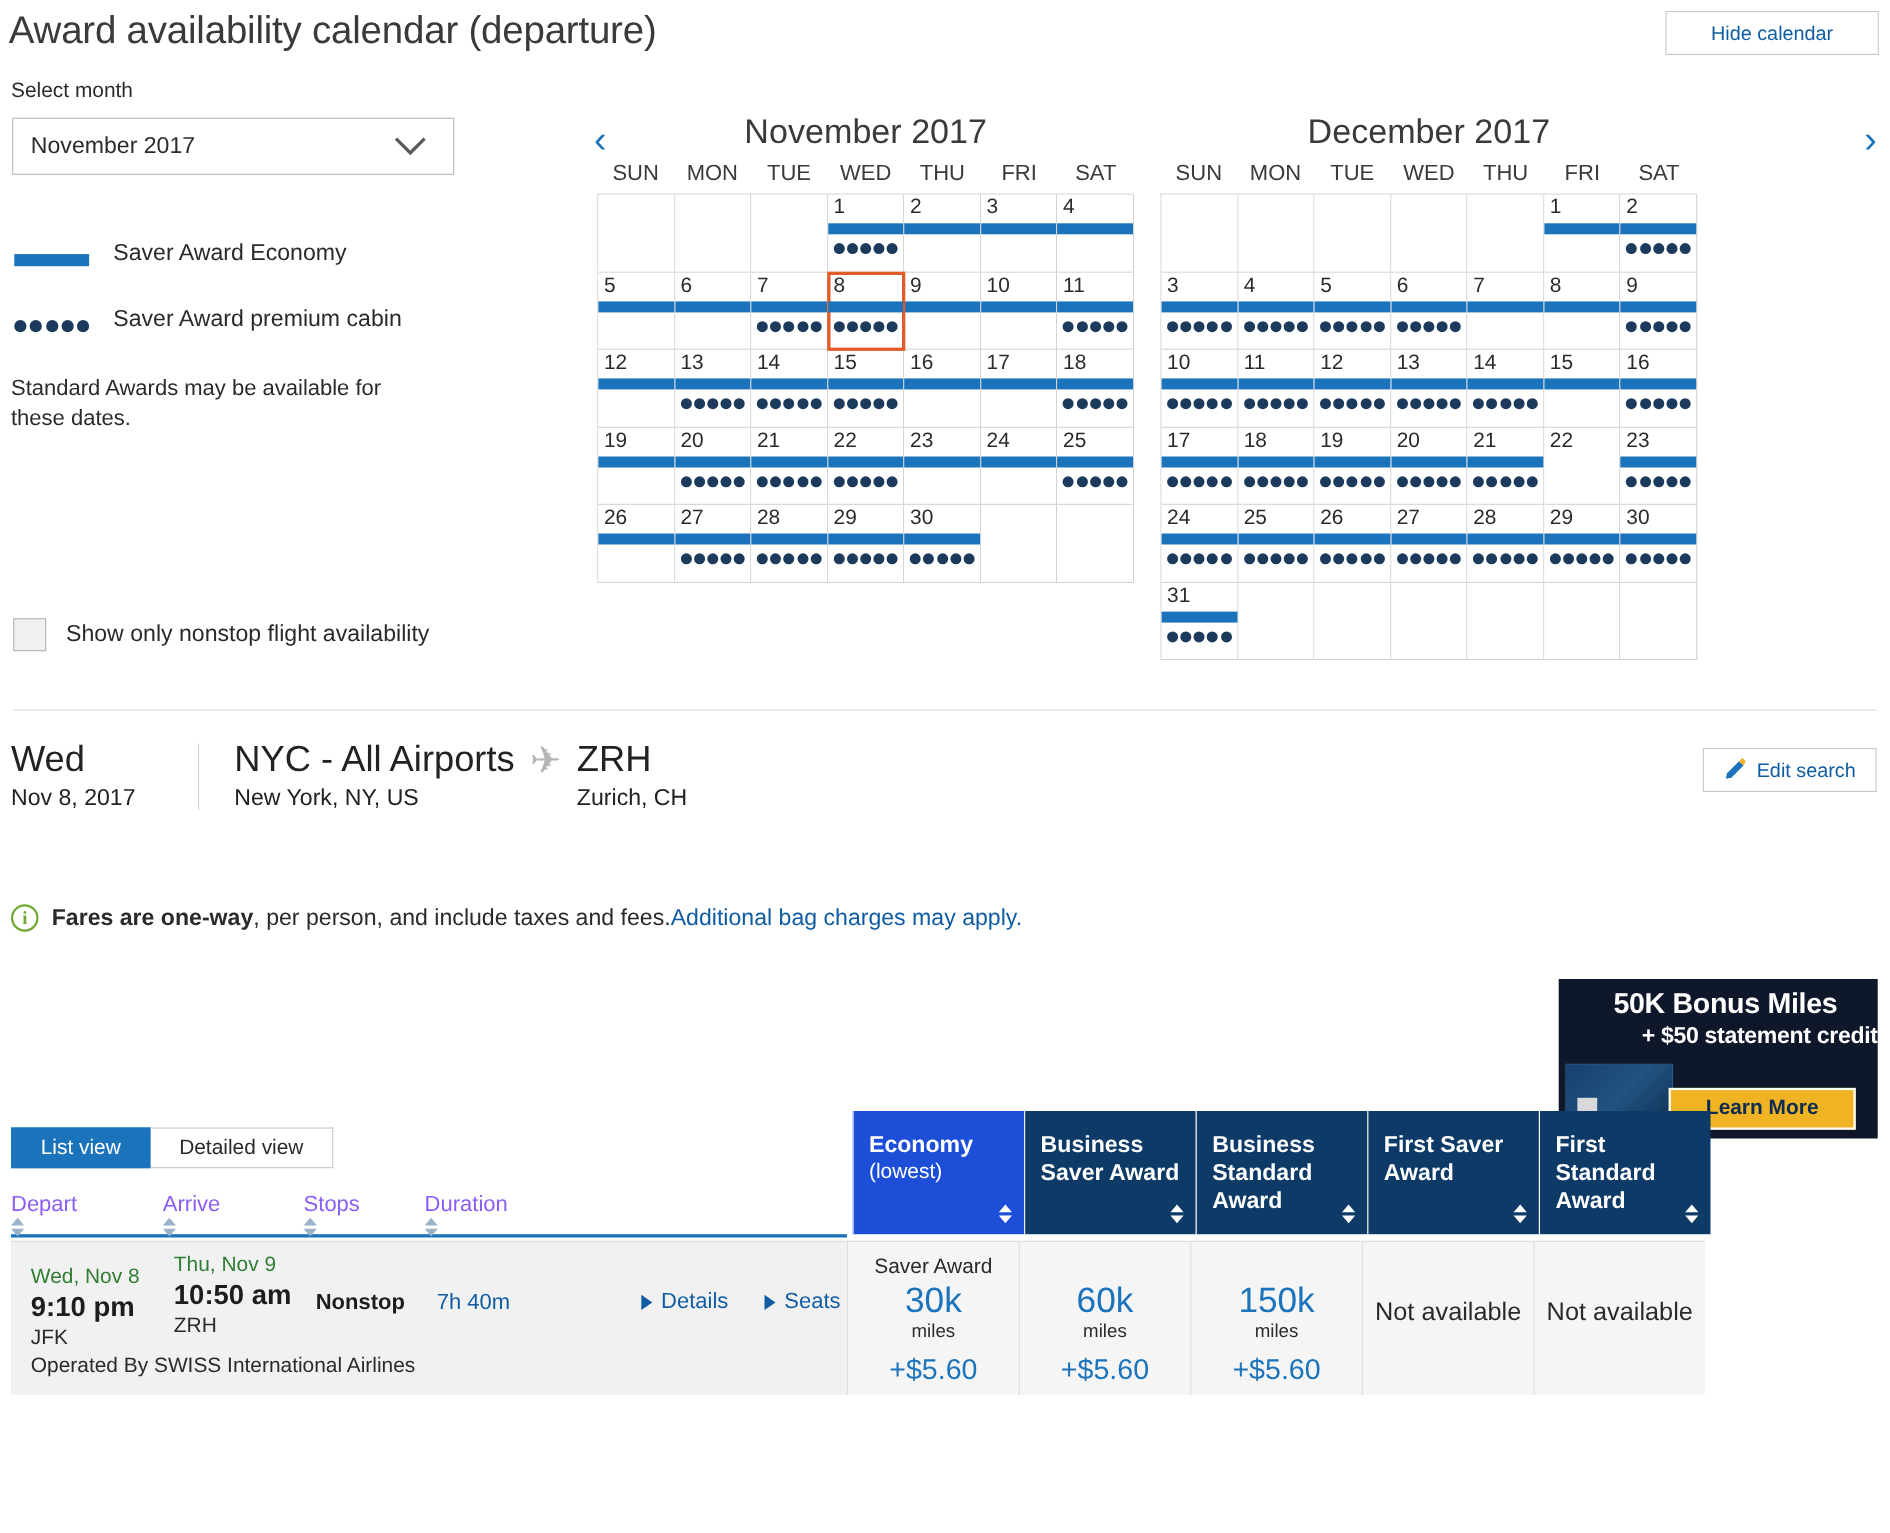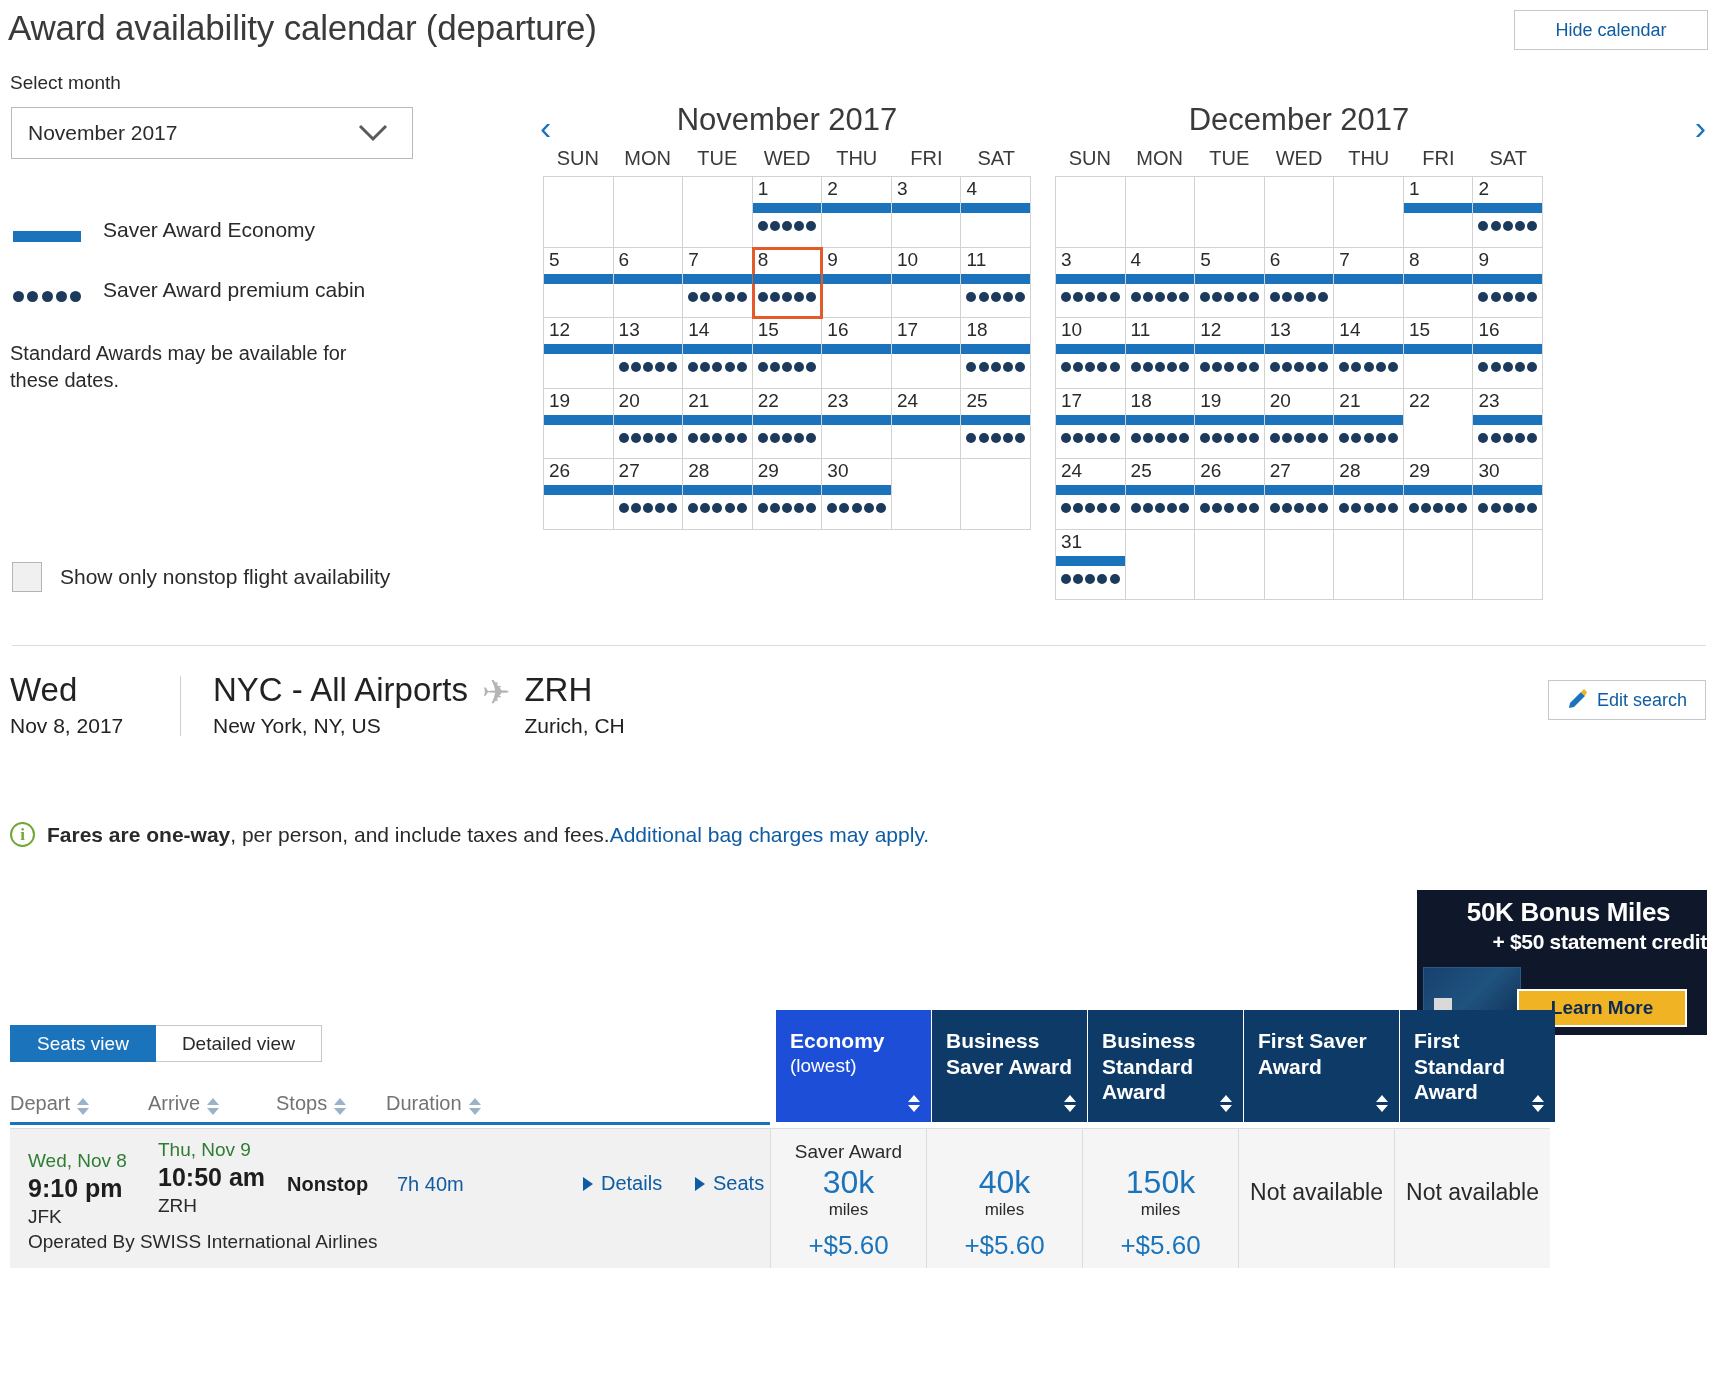--- a/index.html
+++ b/index.html
@@ -948,7 +948,7 @@
 </div>
 
 <div class="view-tabs">
-  <div class="view-tab active">Seats view</div>
+  <div class="view-tab active">List view</div>
   <div class="view-tab inactive">Detailed view</div>
 </div>
 

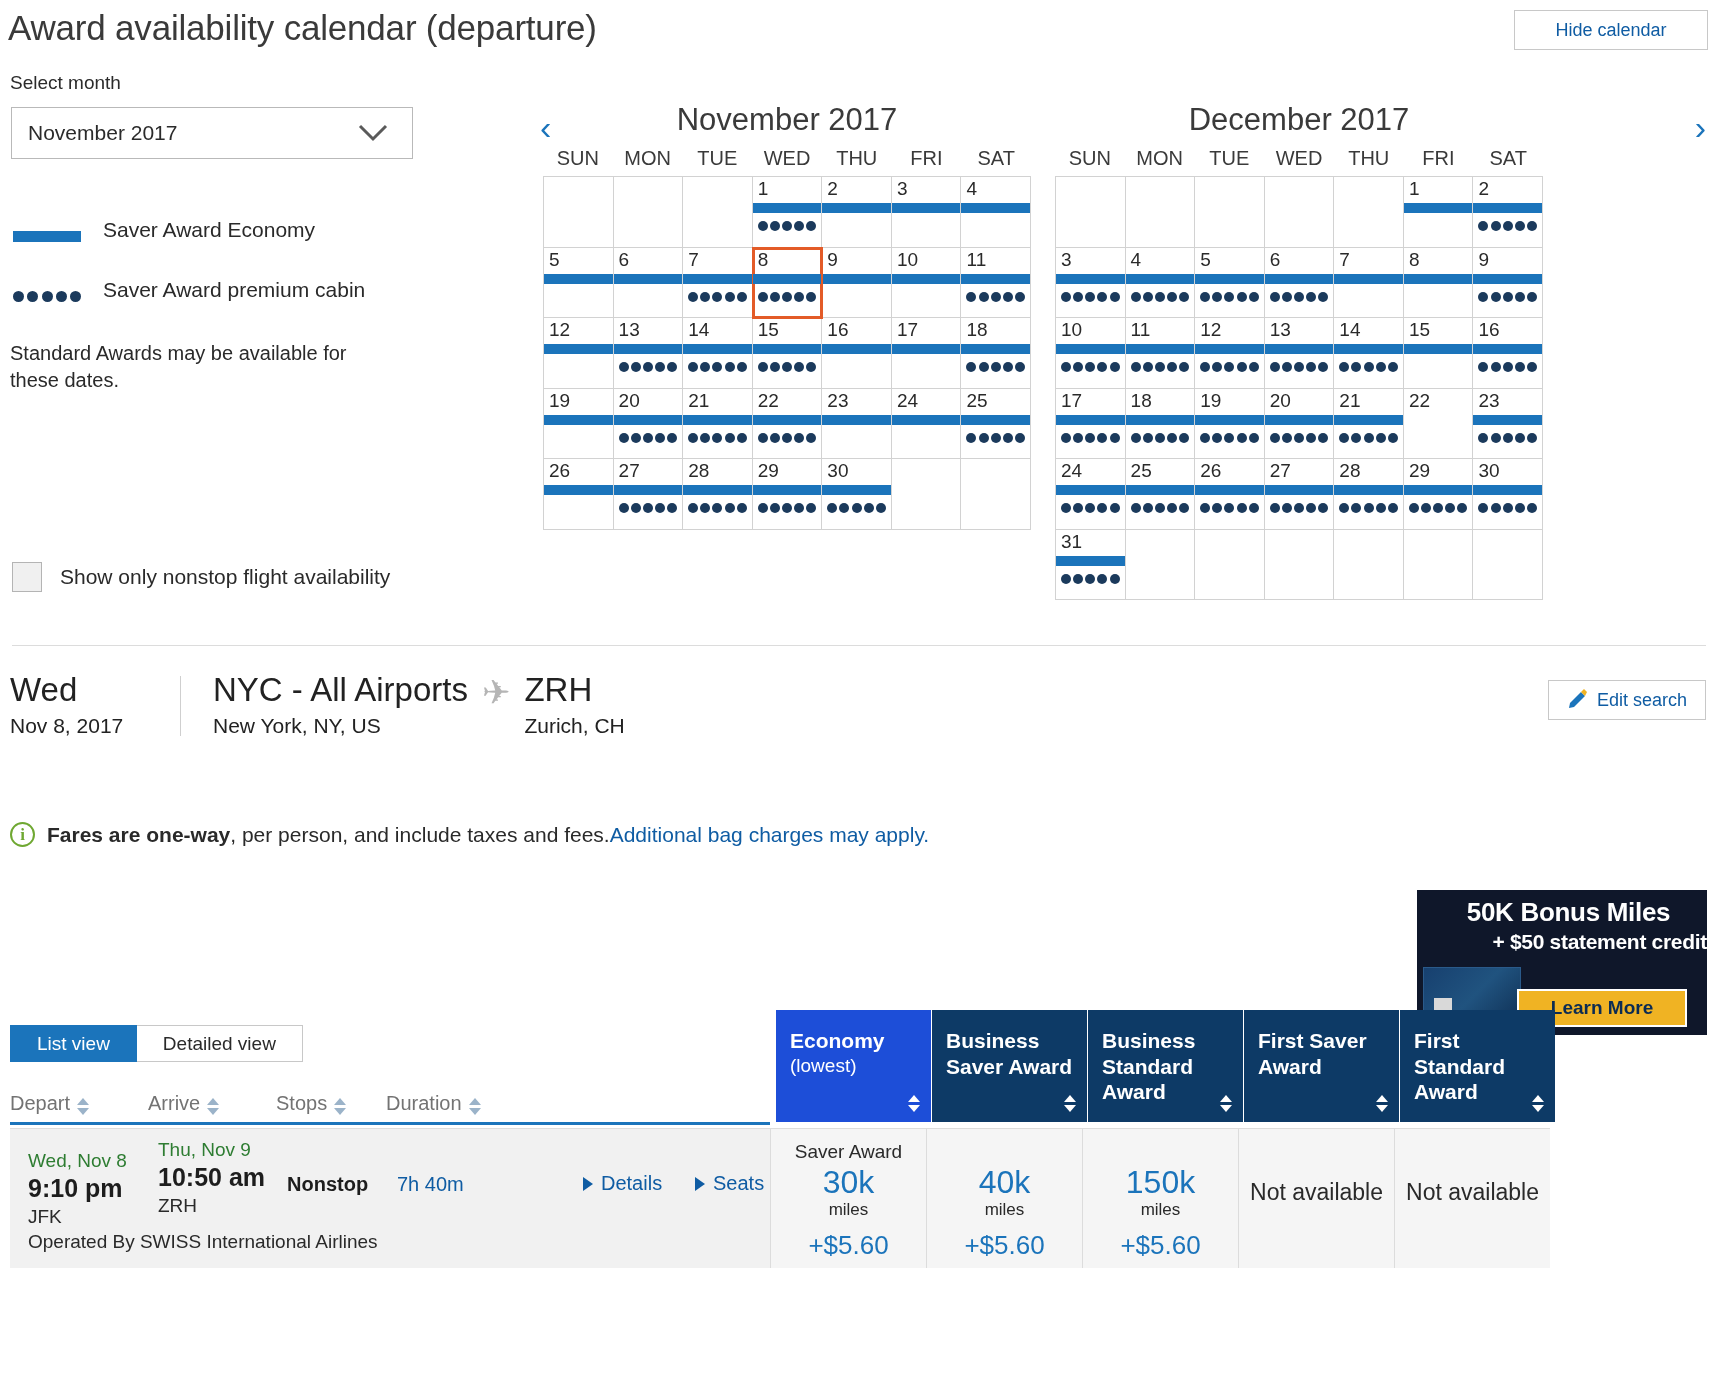--- a/index.html
+++ b/index.html
@@ -197,7 +197,7 @@
     display:flex; align-items:center;
     border-bottom:3px solid #1b74bb;
   }
-  .sort-item { display:flex; align-items:flex-end; color:#737373; font-size:20px; cursor:pointer; }
+  .sort-item { display:flex; align-items:flex-start; color:#8b5cf6; font-size:20px; cursor:pointer;flex-direction:column; }
   .sort-item .lbl { margin-right:7px; }
   .sort-ar { display:flex; flex-direction:column; gap:3px; }
   .sort-ar i { width:0;height:0;border-left:6px solid transparent;border-right:6px solid transparent; display:block;}

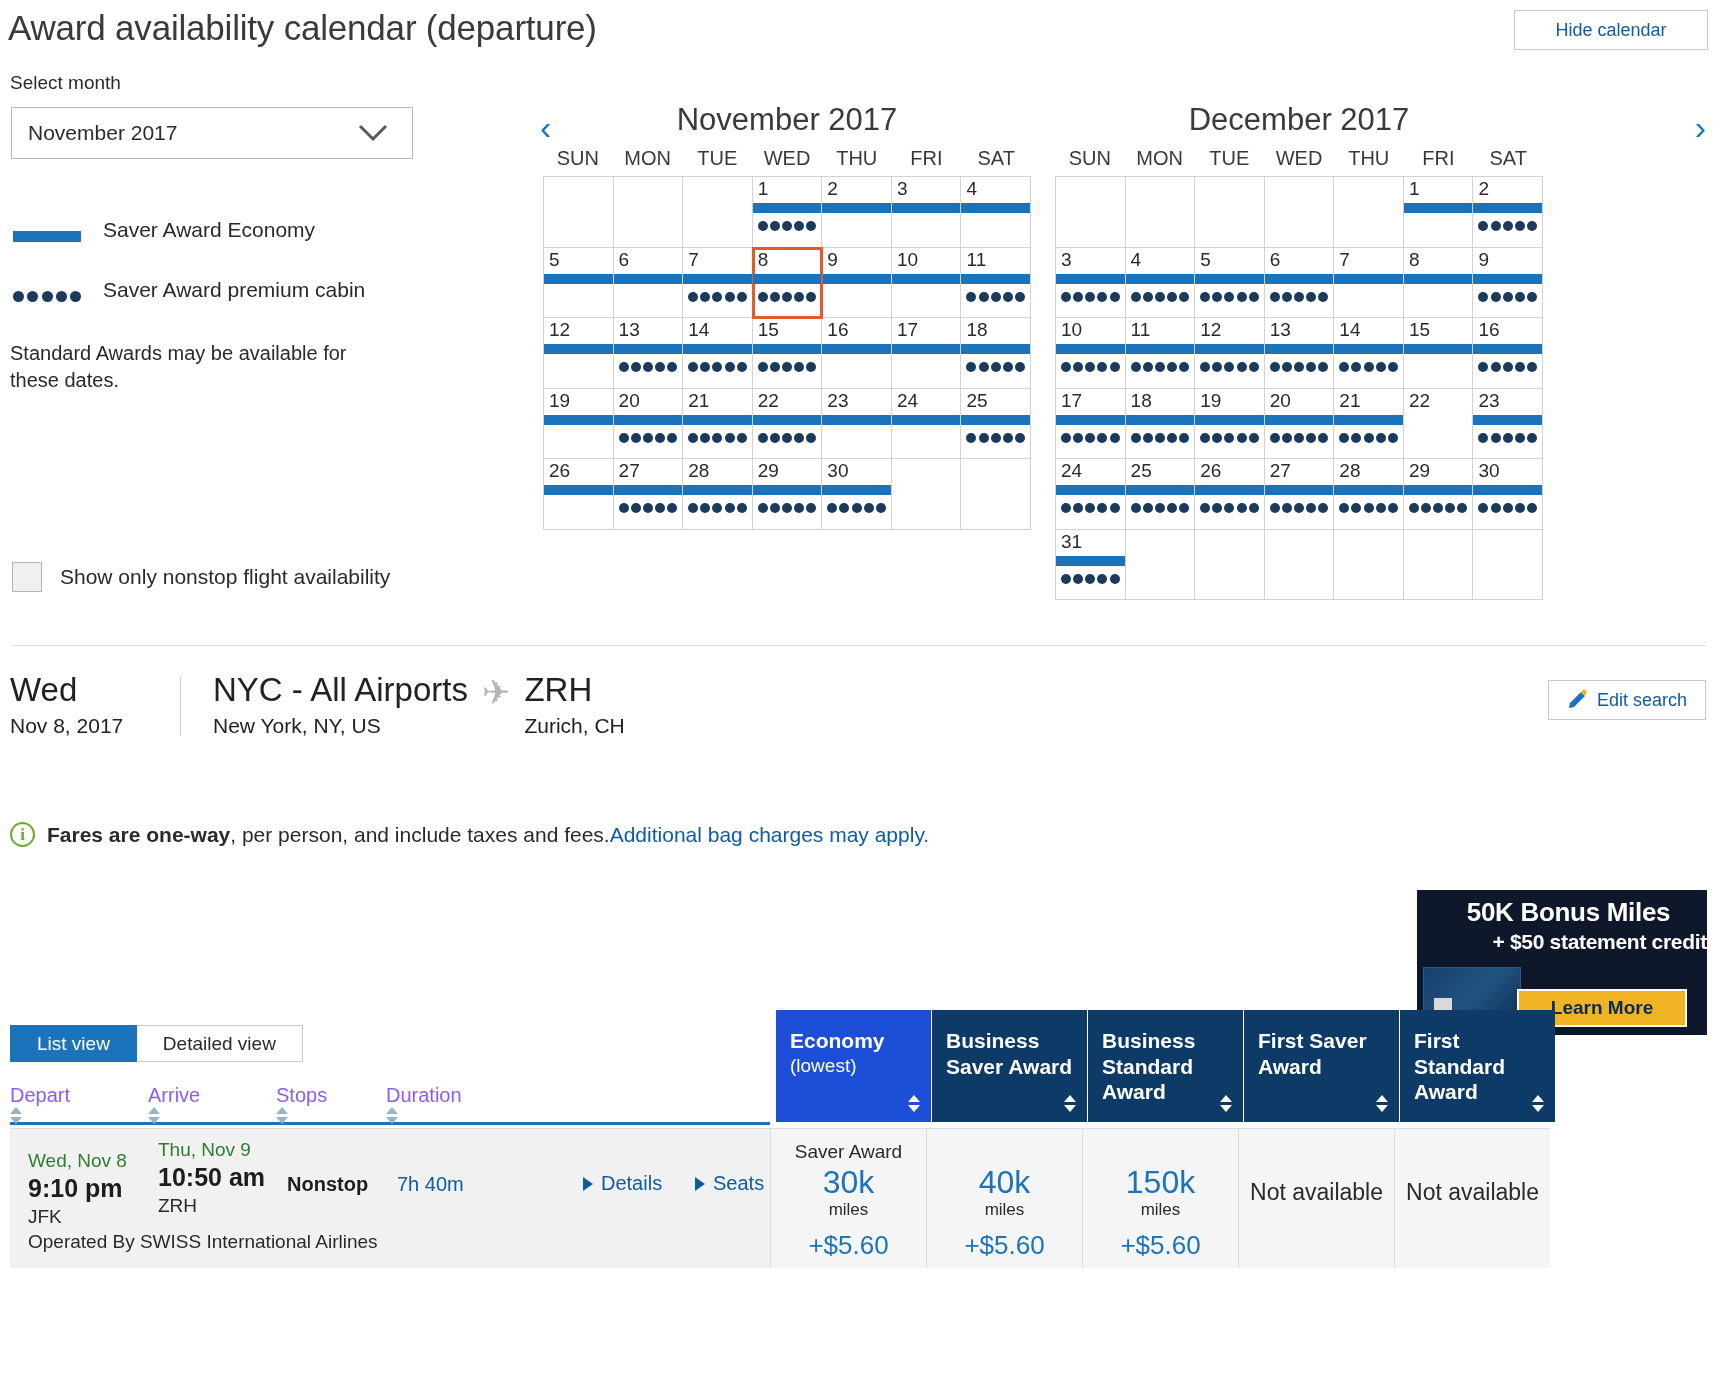--- a/index.html
+++ b/index.html
@@ -1055,7 +1055,7 @@
       </div>
       <div class="fare-cell">
         <div class="tag">&nbsp;</div>
-        <div class="miles">40k</div>
+        <div class="miles">60k</div>
         <div class="miles-u">miles</div>
         <div class="price">+$5.60</div>
       </div>

